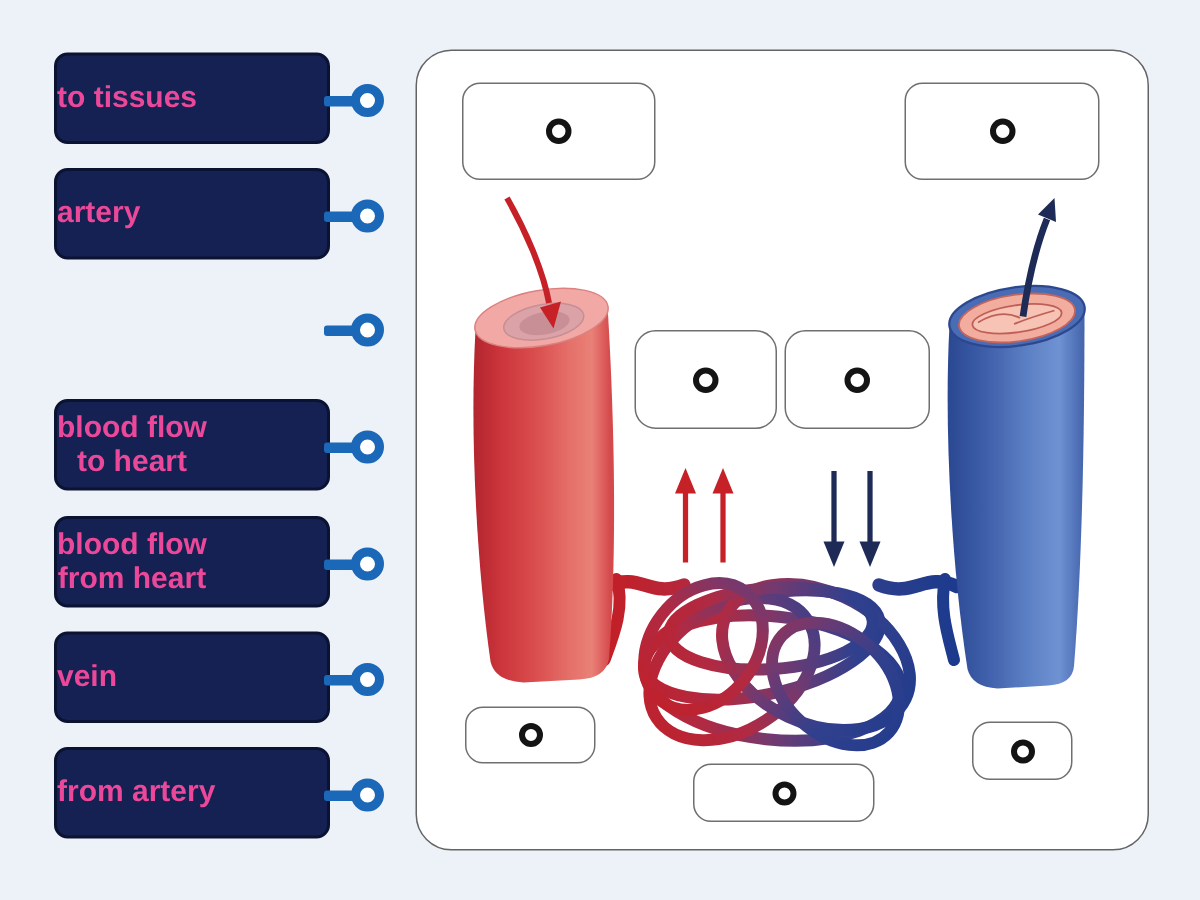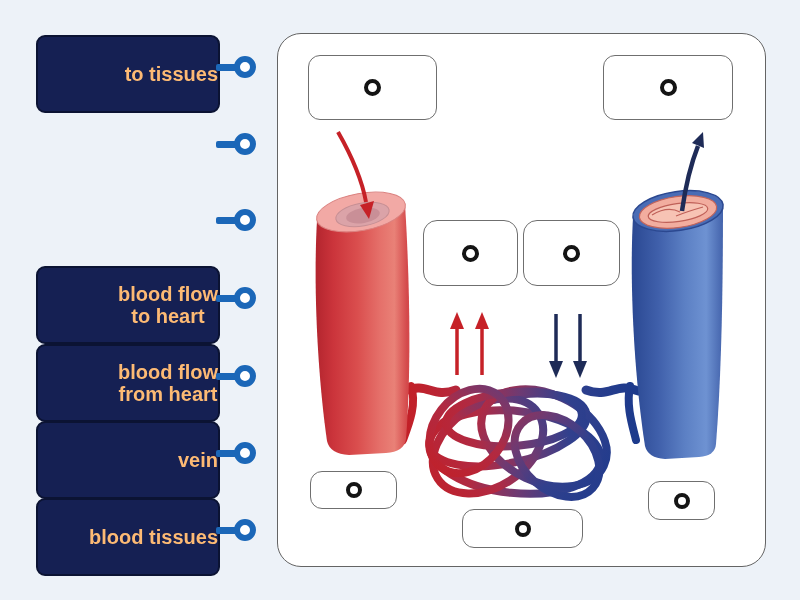--- a/index.html
+++ b/index.html
@@ -13,10 +13,10 @@
   
   .tile-row{position:absolute;left:36px;width:232px;height:65px;}
   .tile-box{
-    position:absolute;left:0;top:0;width:184px;height:78px;box-sizing:border-box;
+    position:absolute;left:0;top:0;width:184px;height:61px;box-sizing:border-box;
     background:#152053;border:2px solid #0b1333;border-radius:9px;
-    color:#fdba74;font-weight:bold;font-size:20px;line-height:1.12;
-    display:flex;align-items:center;justify-content:flex-end;text-align:center;
+    color:#ec4899;font-weight:bold;font-size:20px;line-height:1.12;
+    display:flex;align-items:center;justify-content:flex-start;text-align:center;
   }
   .tile-box span{white-space:pre-line;display:block;max-width:150px;}
   .tile-line{position:absolute;left:180px;top:29px;width:22px;height:7px;background:#1b67b8;border-radius:2px;}

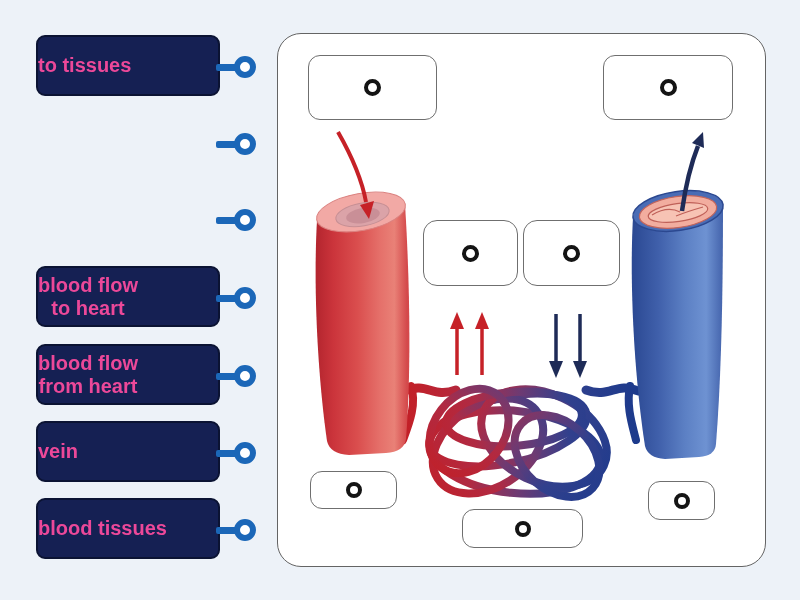--- a/index.html
+++ b/index.html
@@ -58,6 +58,9 @@
     <div class="tile-ring"></div>
   </div>
   <div class="tile-row" style="top:112px">
+    <div class="tile-box">
+        <span>artery</span>
+      </div>
     <div class="tile-line"></div>
     <div class="tile-ring"></div>
   </div>

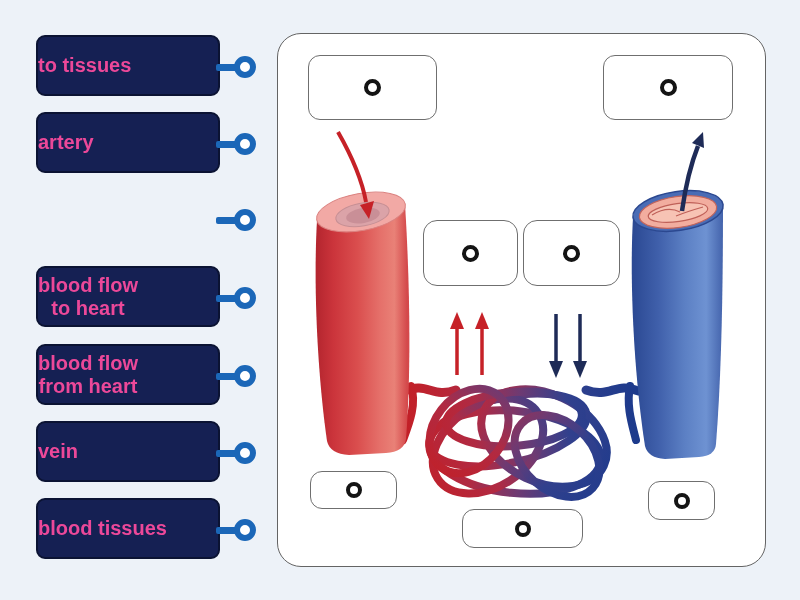--- a/index.html
+++ b/index.html
@@ -93,7 +93,7 @@
   </div>
   <div class="tile-row" style="top:498px">
     <div class="tile-box">
-        <span>blood tissues</span>
+        <span>from artery</span>
       </div>
     <div class="tile-line"></div>
     <div class="tile-ring"></div>

